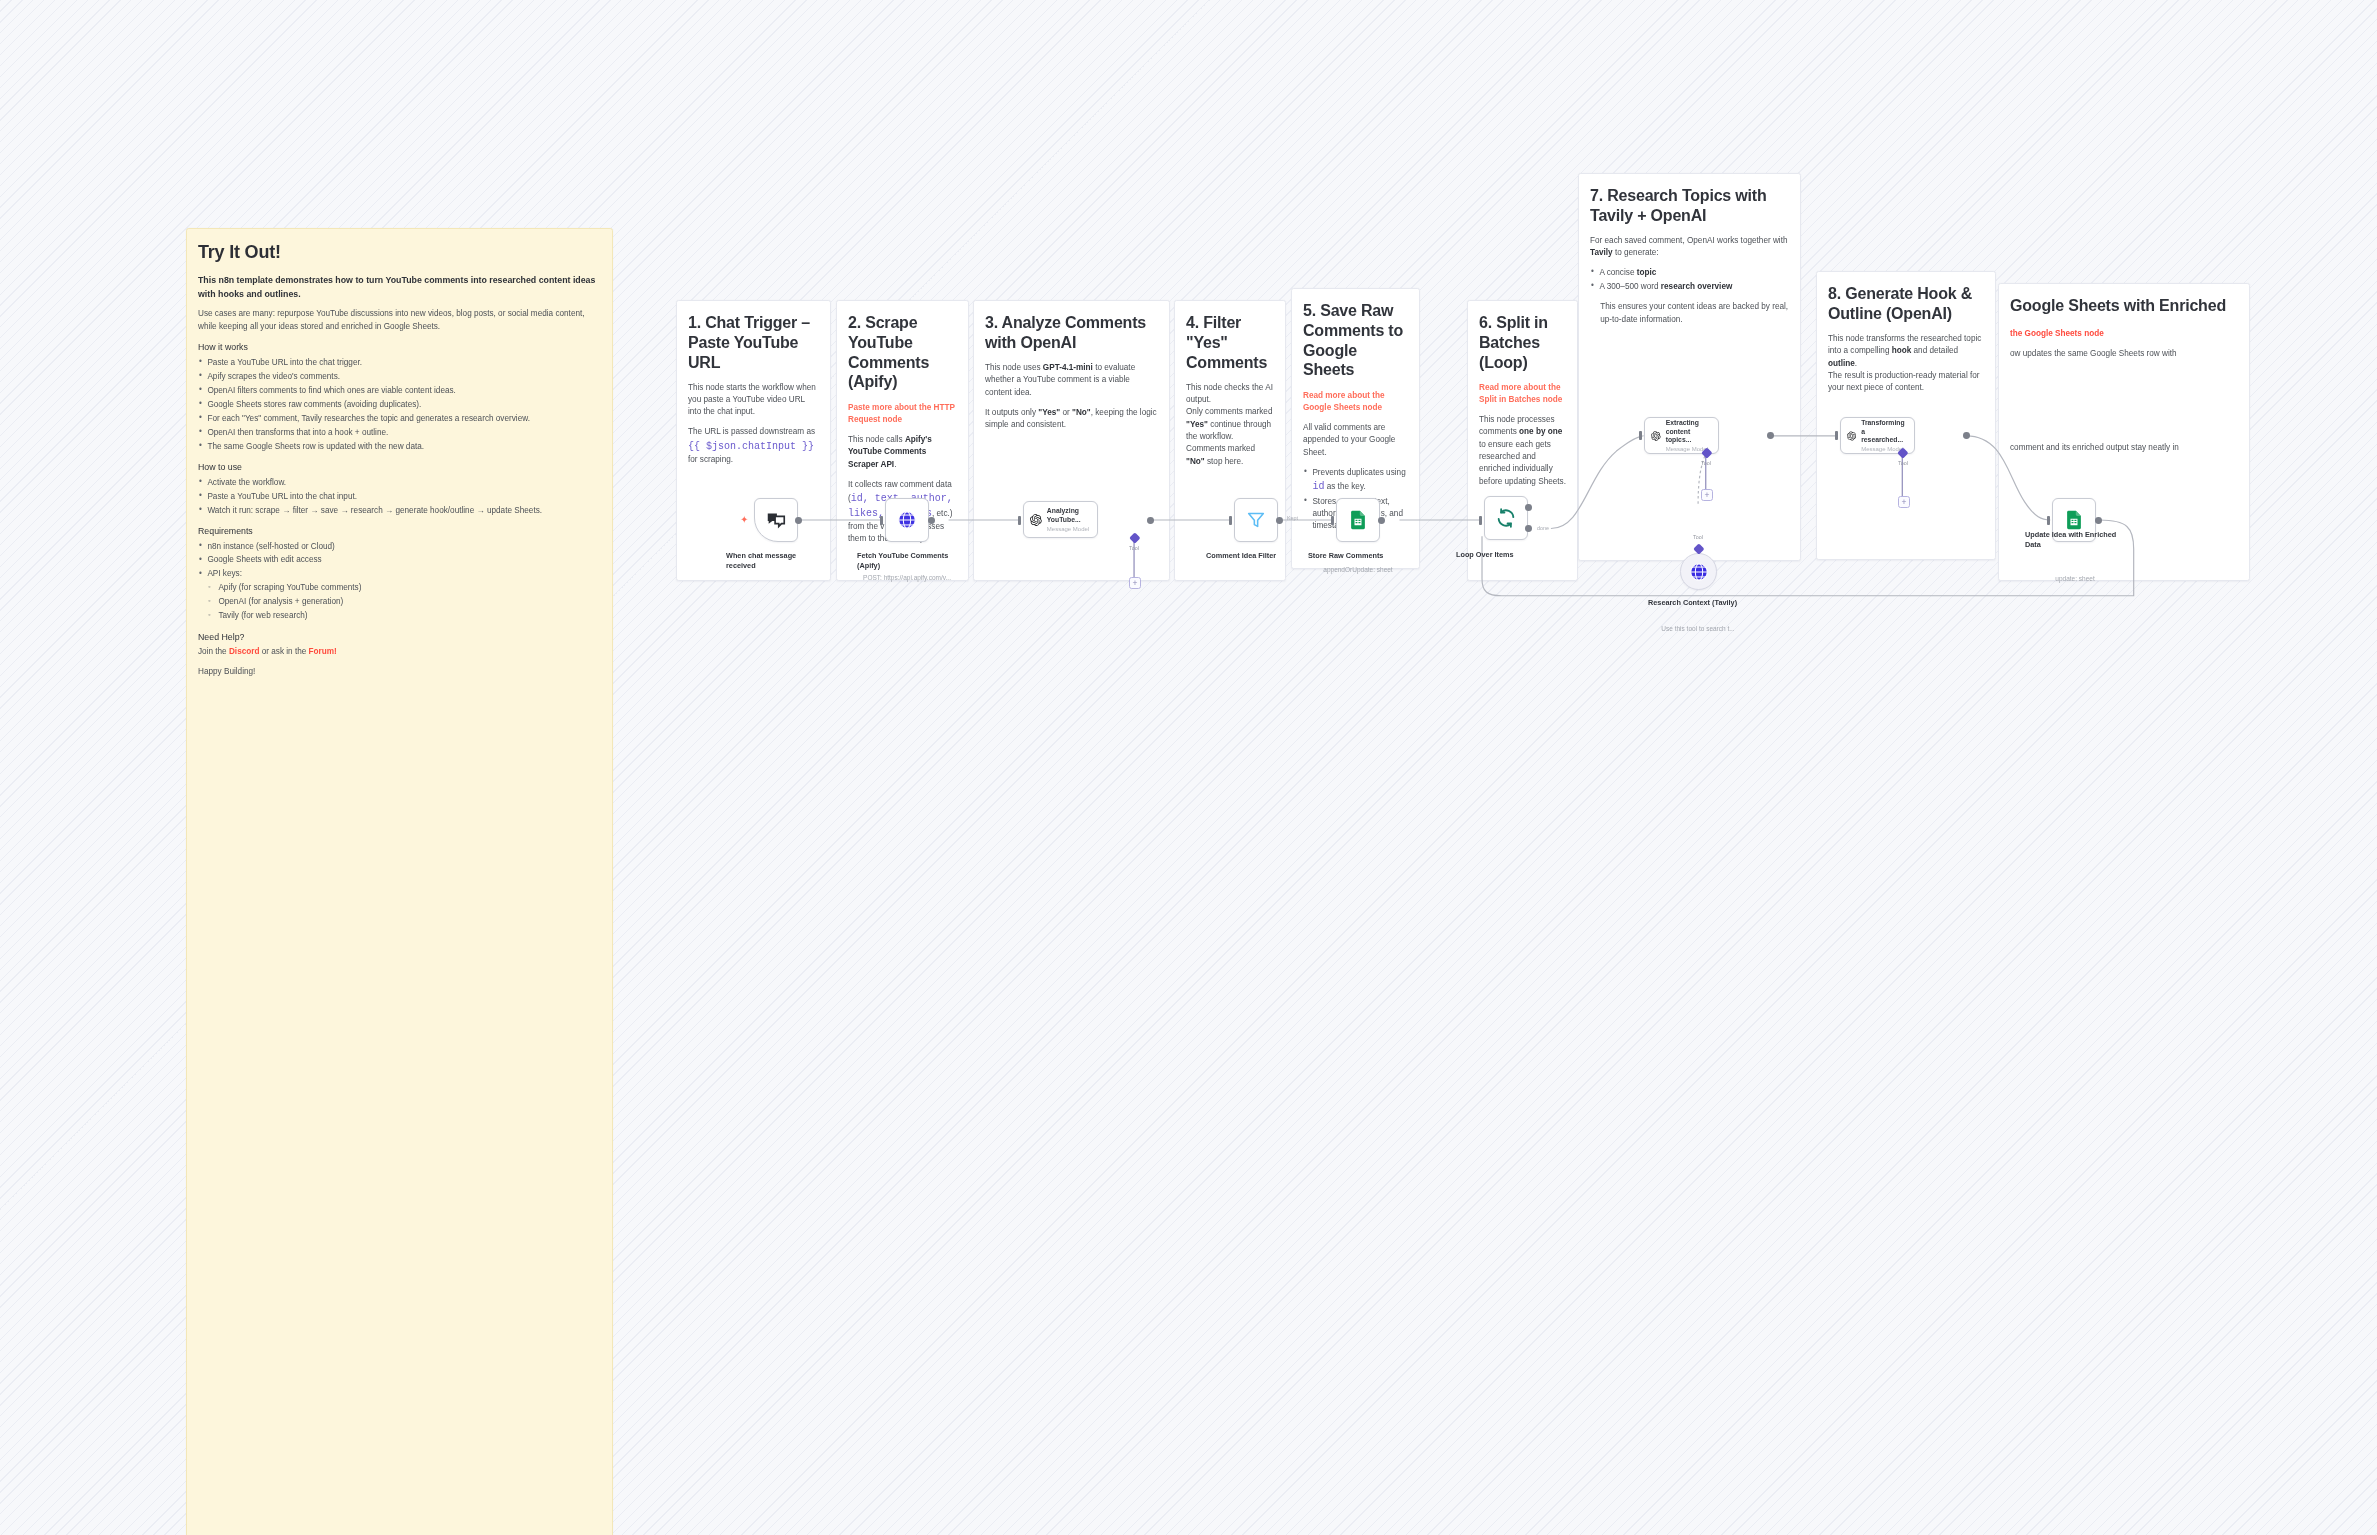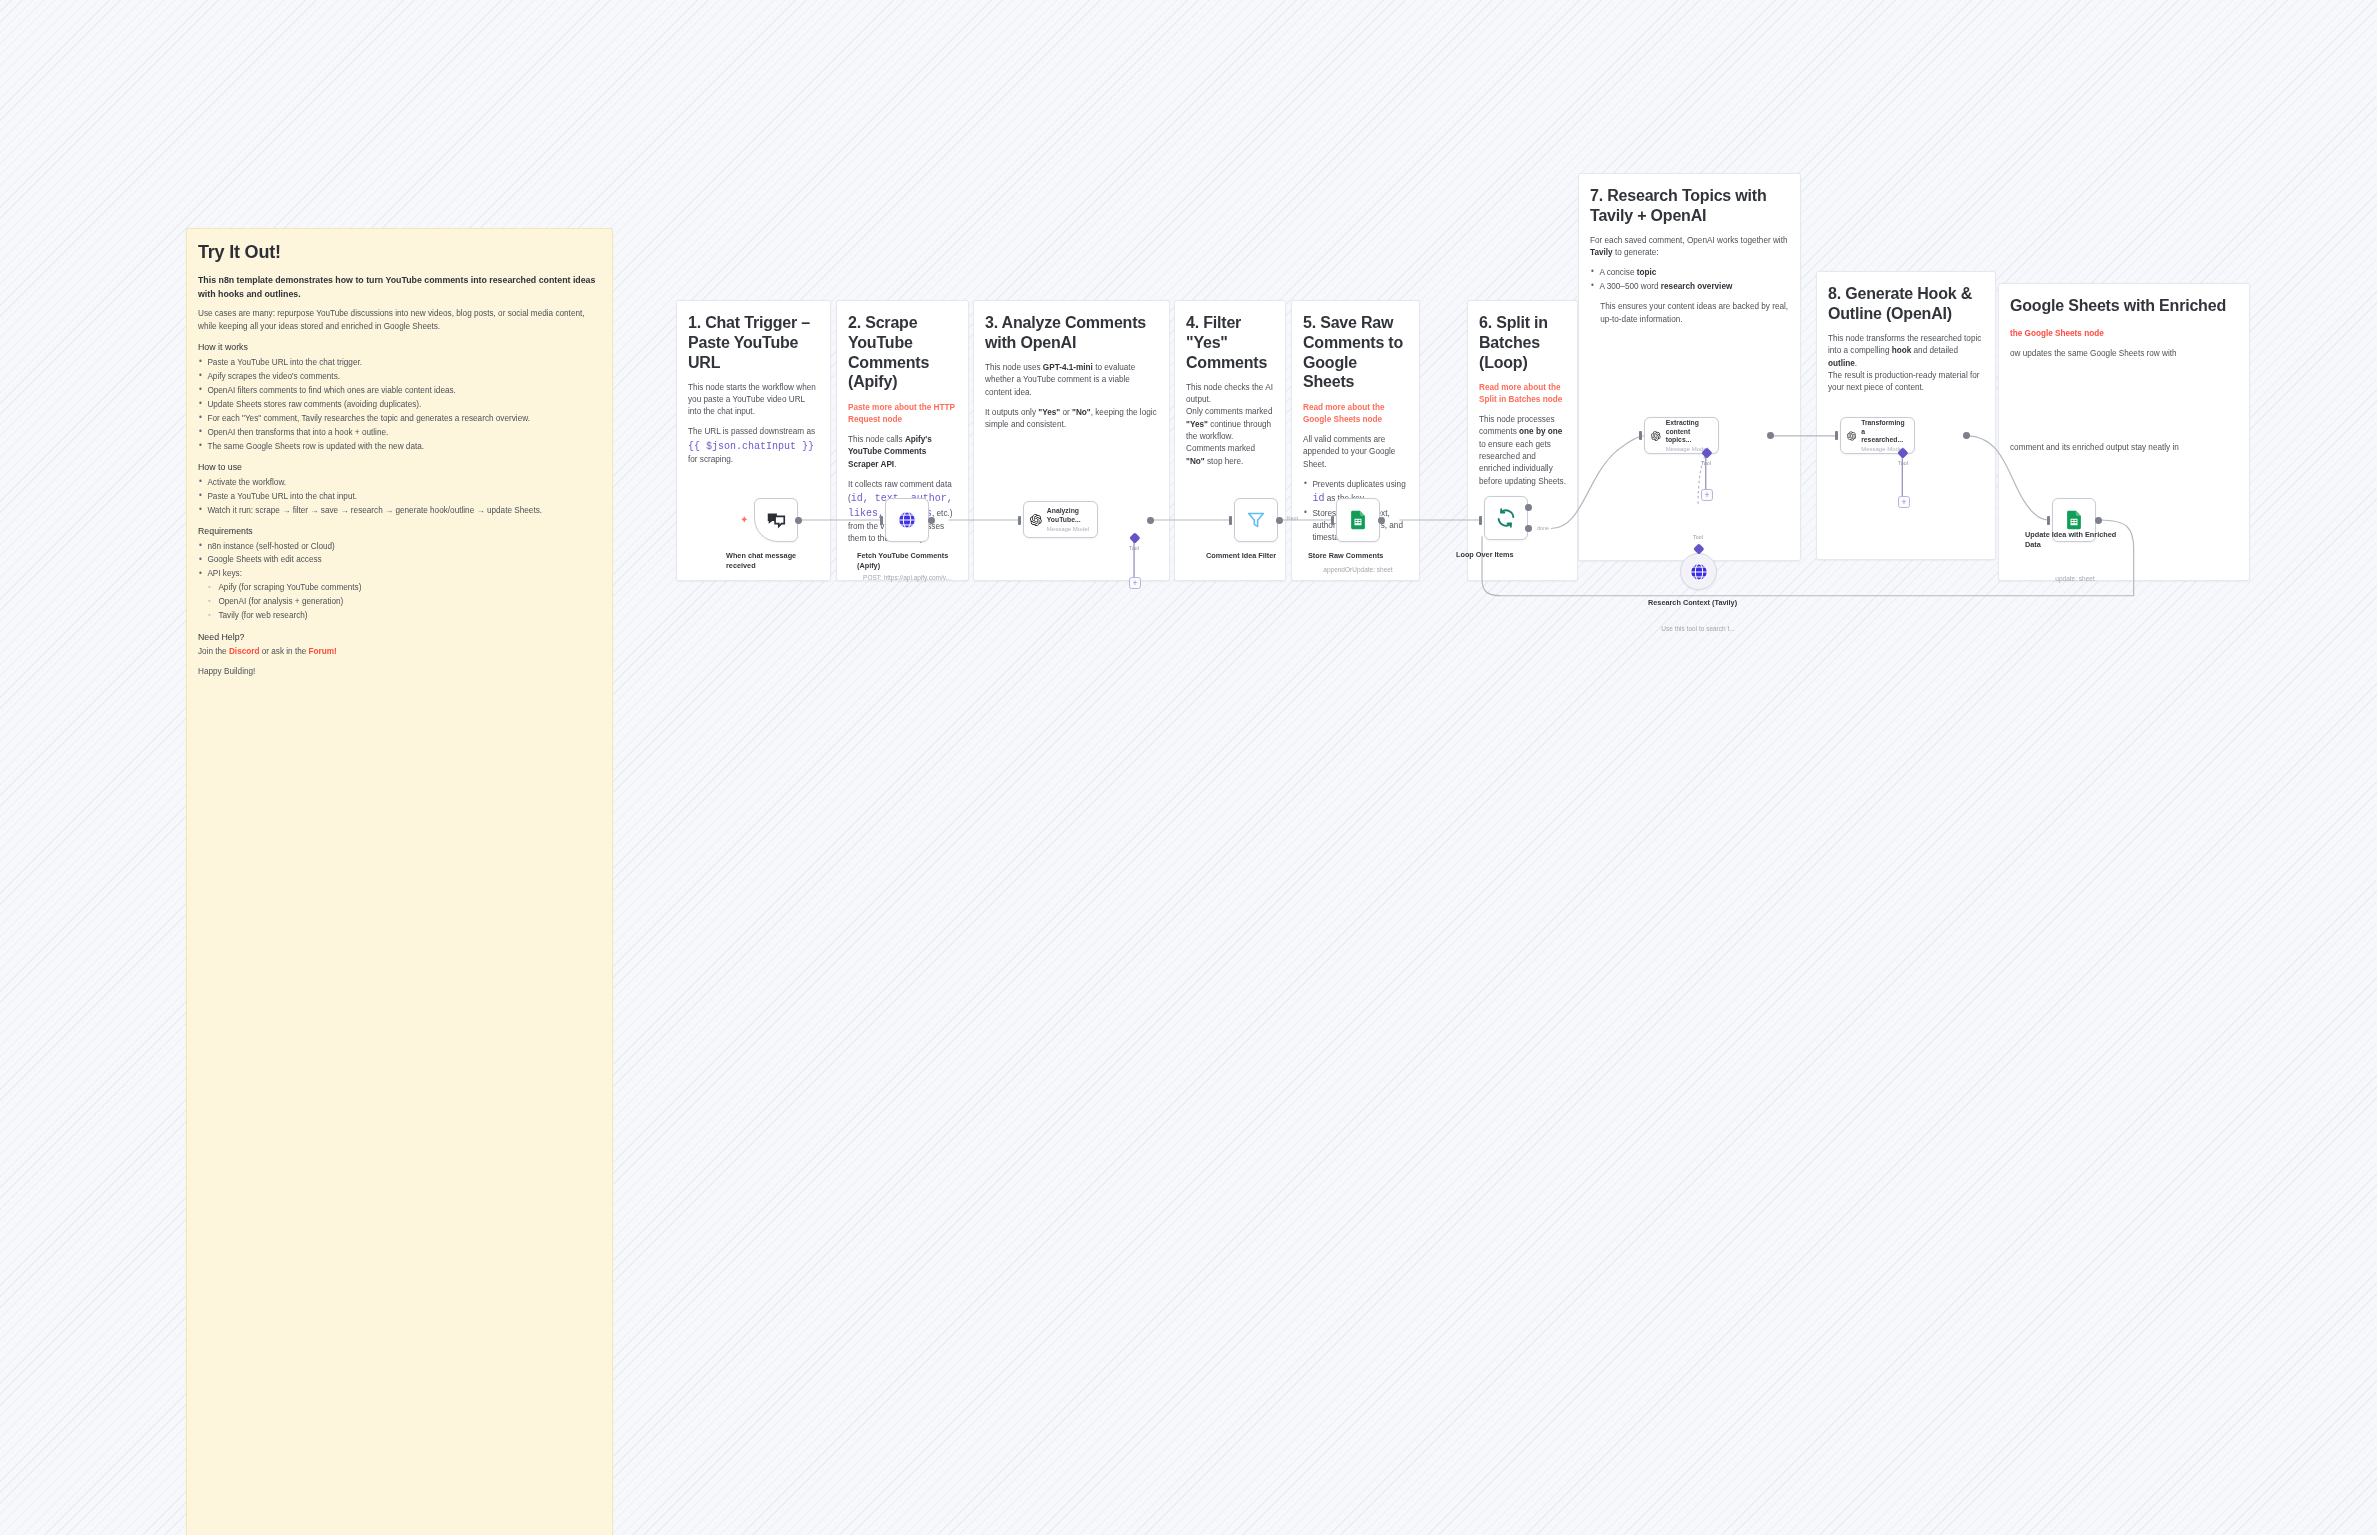--- a/index.html
+++ b/index.html
@@ -224,7 +224,7 @@
     </p>
   </div>
 
-  <div class="note" style="left:1291px; top:300px; width:129px; height:281px;">
+  <div class="note" style="left:1291px; top:288px; width:129px; height:281px;">
     <h3>5. Save Raw Comments to Google Sheets</h3>
     <p class="link">Read more about the Google Sheets node</p>
     <p>All valid comments are appended to your Google Sheet.</p>

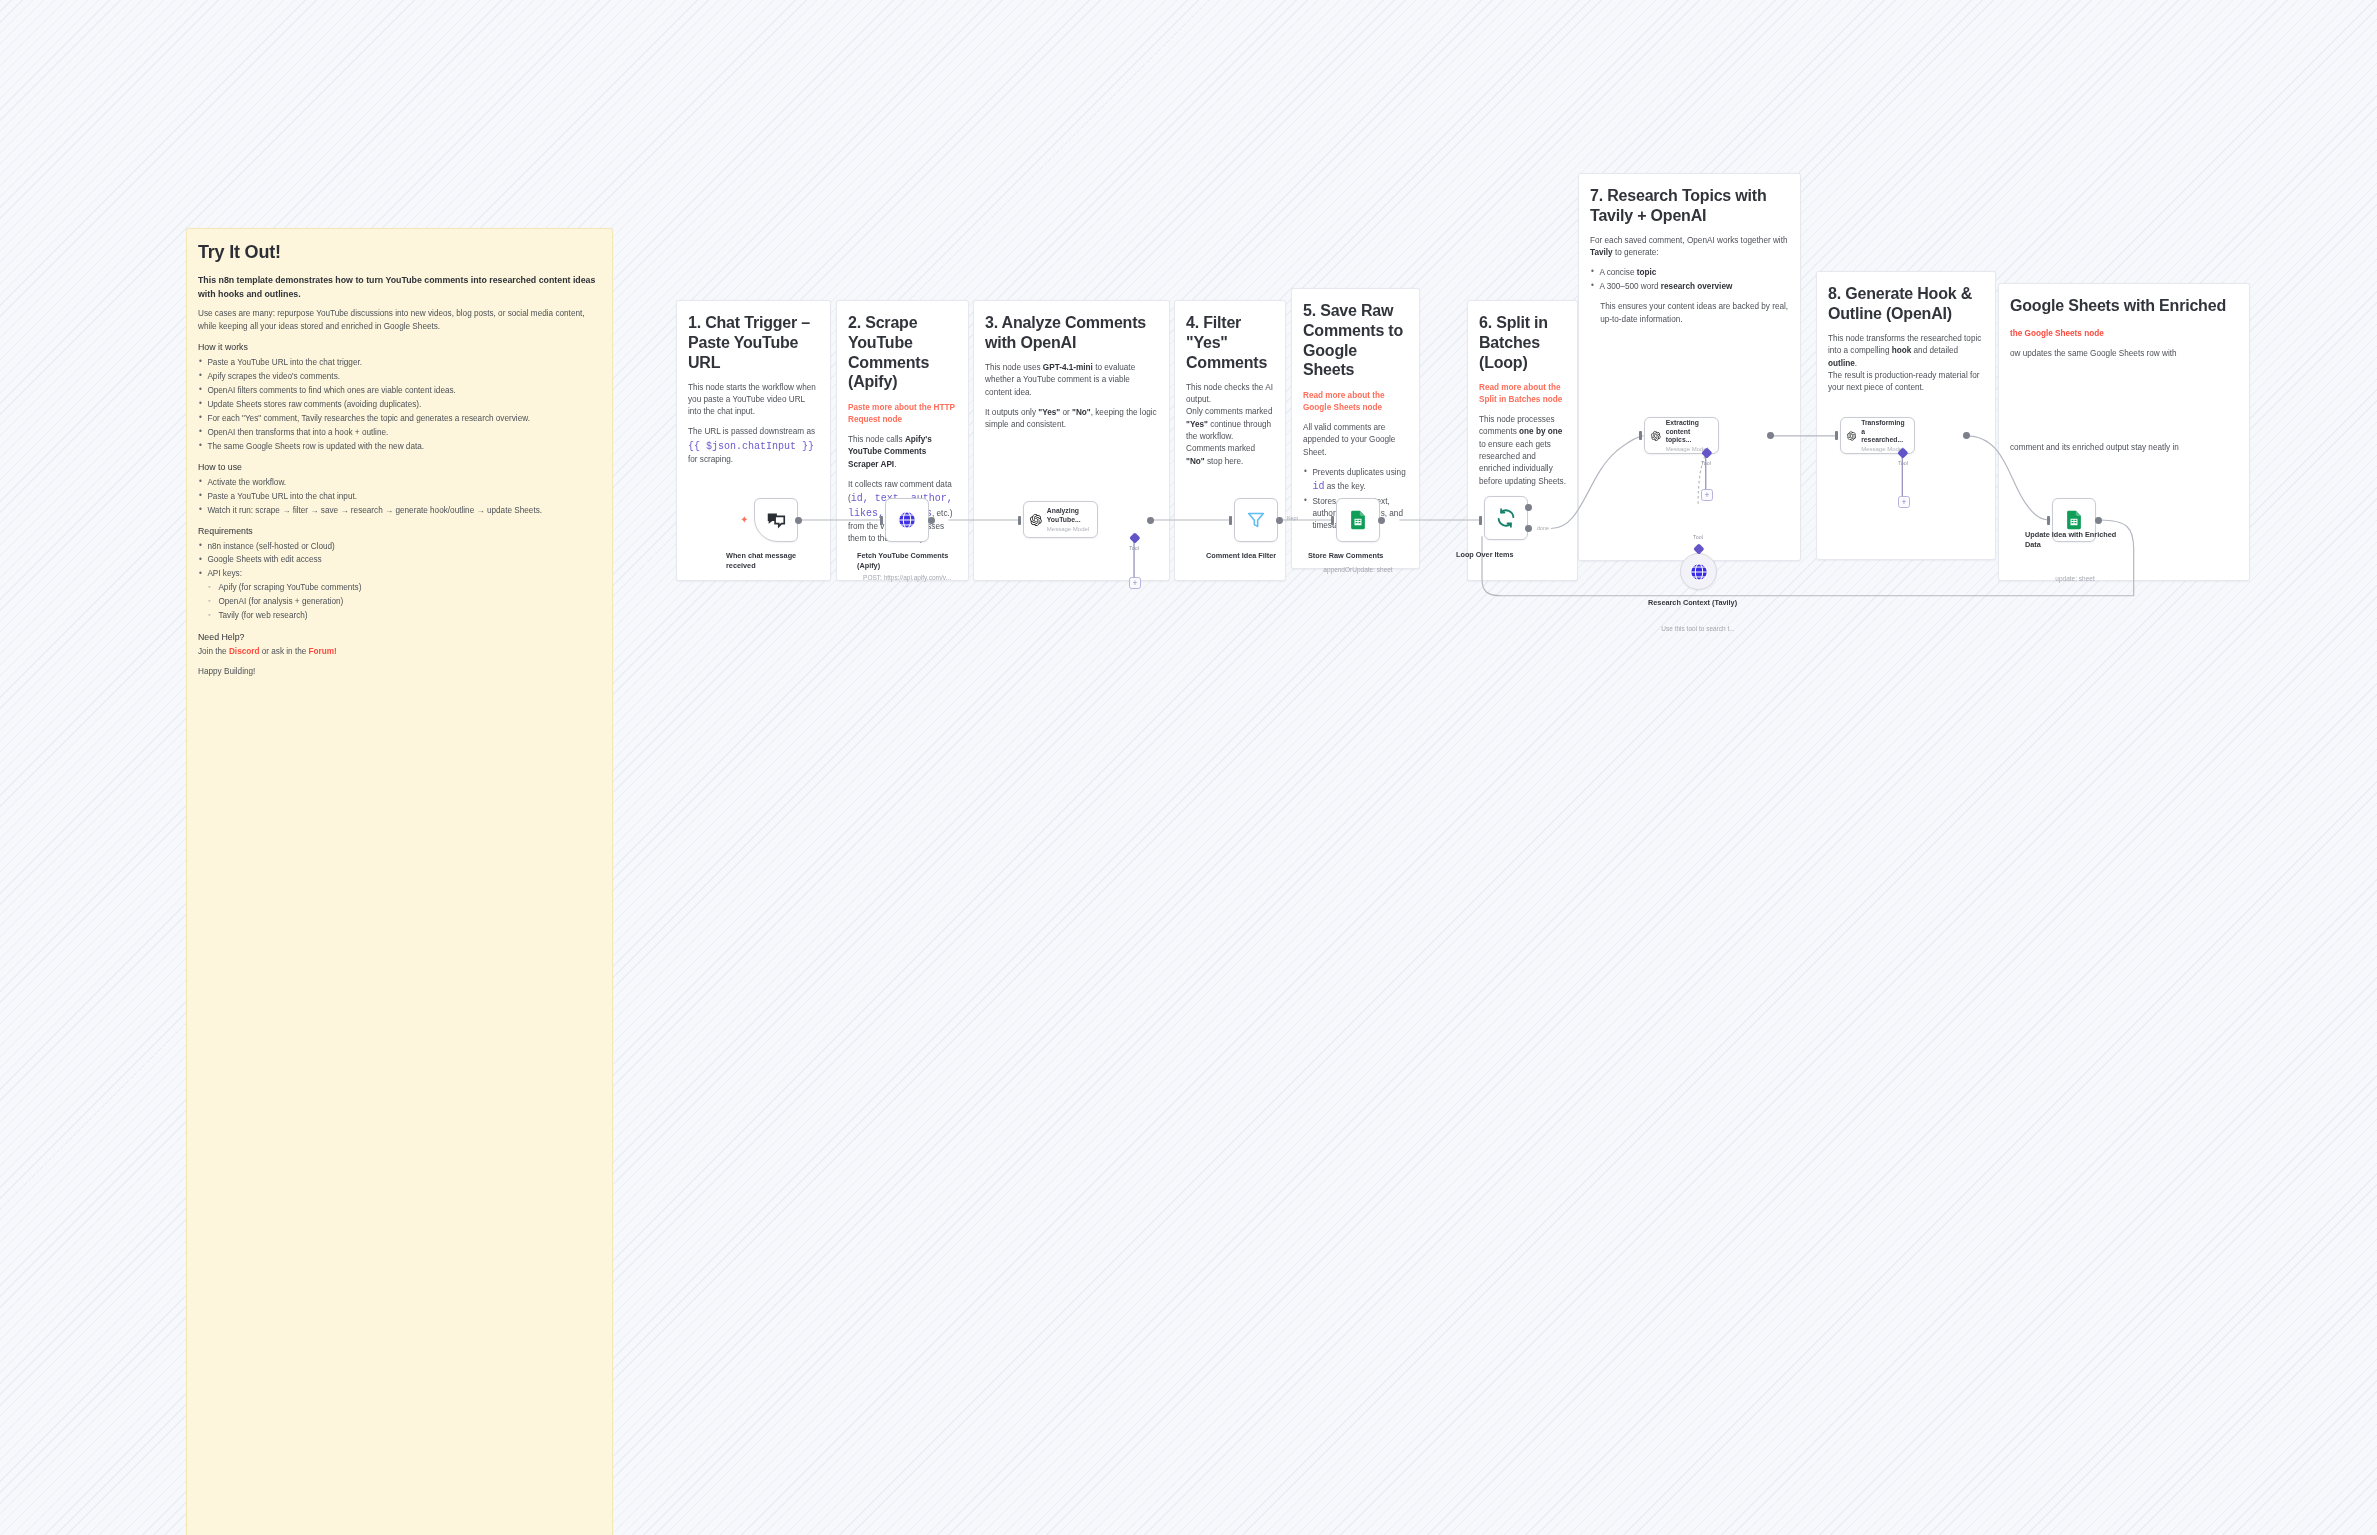--- a/index.html
+++ b/index.html
@@ -153,7 +153,7 @@
       <li>Paste a YouTube URL into the chat trigger.</li>
       <li>Apify scrapes the video's comments.</li>
       <li>OpenAI filters comments to find which ones are viable content ideas.</li>
-      <li>Update Sheets stores raw comments (avoiding duplicates).</li>
+      <li>Google Sheets stores raw comments (avoiding duplicates).</li>
       <li>For each "Yes" comment, Tavily researches the topic and generates a research overview.</li>
       <li>OpenAI then transforms that into a hook + outline.</li>
       <li>The same Google Sheets row is updated with the new data.</li>

